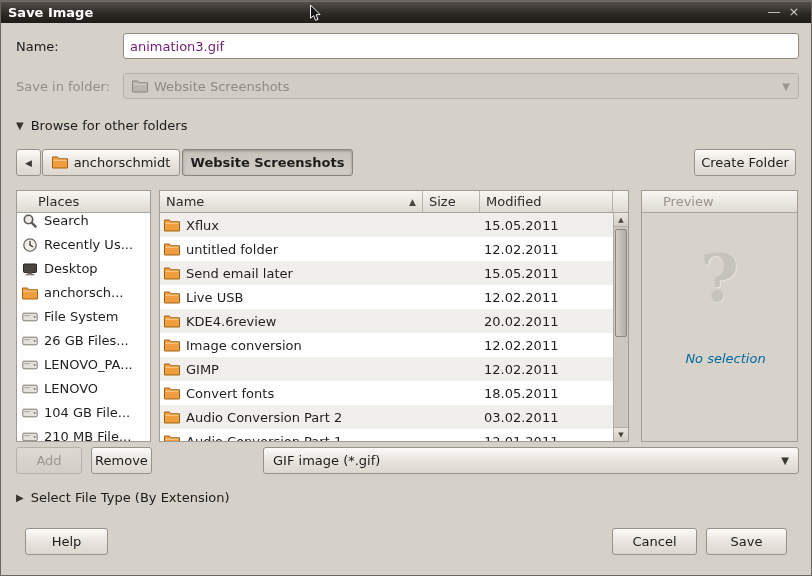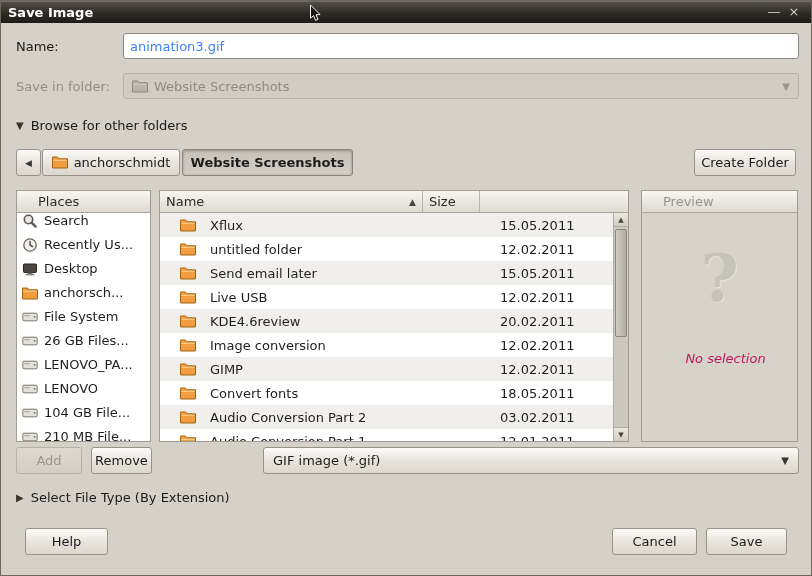--- a/index.html
+++ b/index.html
@@ -15,7 +15,7 @@
 
   
   .lbl-name{position:absolute;left:15px;top:38px}
-  .input-name{position:absolute;left:122px;top:32px;width:676px;height:26px;border:1px solid #8f8a81;border-radius:3px;padding:0 6px;font-family:"DejaVu Sans",sans-serif;font-size:13px;background:#fff;color:#3b82f6}
+  .input-name{position:absolute;left:122px;top:32px;width:676px;height:26px;border:1px solid #8f8a81;border-radius:3px;padding:0 6px;font-family:"DejaVu Sans",sans-serif;font-size:13px;background:#fff;color:#701a75}
   .lbl-folder{position:absolute;left:15px;top:78px;color:#928e86}
   .combo-disabled{position:absolute;left:122px;top:72px;width:676px;height:26px;border:1px solid #b6b2aa;border-radius:3px;background:#d1cdc5;display:flex;align-items:center;gap:6px;padding:0 8px;color:#8f8b84}
   .combo-disabled .arrow{margin-left:auto;font-size:10px;color:#9b978f}

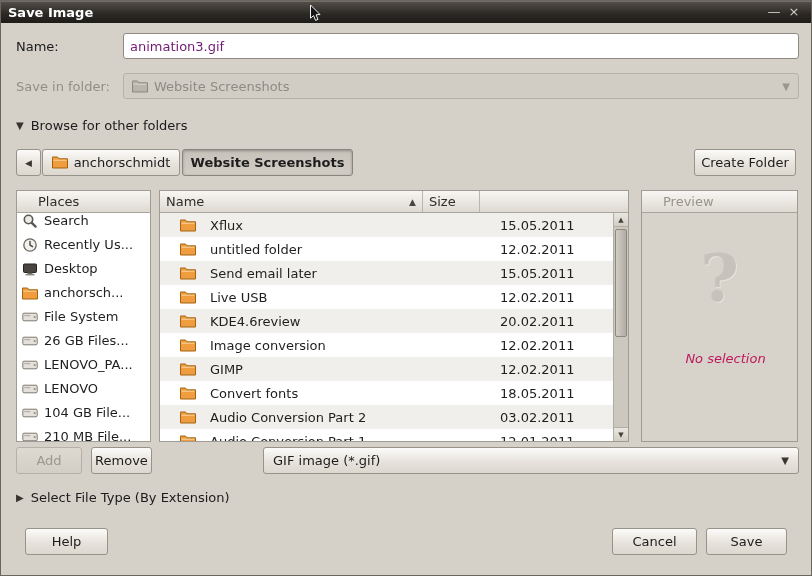--- a/index.html
+++ b/index.html
@@ -237,6 +237,9 @@
       <div class="fh-cell">
         <span>Size</span>
       </div>
+      <div class="fh-cell">
+        <span>Modified</span>
+      </div>
       <div class="fh-cell"></div>
     </div>
     <div class="files-body">

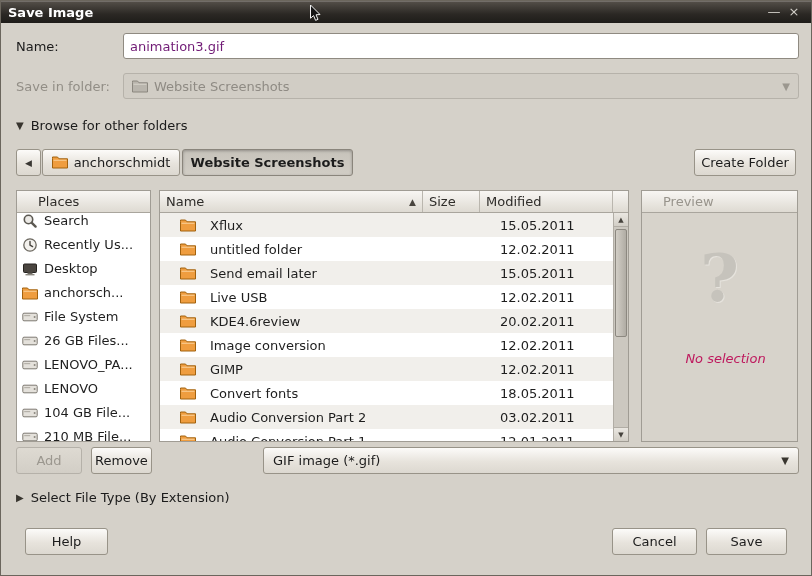--- a/index.html
+++ b/index.html
@@ -52,7 +52,7 @@
   .file-row{display:grid;grid-template-columns:263px 57px 133px;height:24px;align-items:center}
   .file-row.odd{background:#f1efeb}
   .file-row.even{background:#fff}
-  .fc{padding:0 20px;display:flex;align-items:center;gap:14px;overflow:hidden;white-space:nowrap;color:#1e1e1e}
+  .fc{padding:0 4px;display:flex;align-items:center;gap:6px;overflow:hidden;white-space:nowrap;color:#1e1e1e}
 
   .scrollbar{position:absolute;top:22px;right:0;bottom:0;width:15px;background:#ccc8c0;border-left:1px solid #b1ada5;display:flex;flex-direction:column}
   .sb-btn{height:14px;flex:0 0 14px;display:flex;align-items:center;justify-content:center;font-size:7px;color:#46433d;background:linear-gradient(#eae7e1,#d2cec6);border-bottom:1px solid #b1ada5}

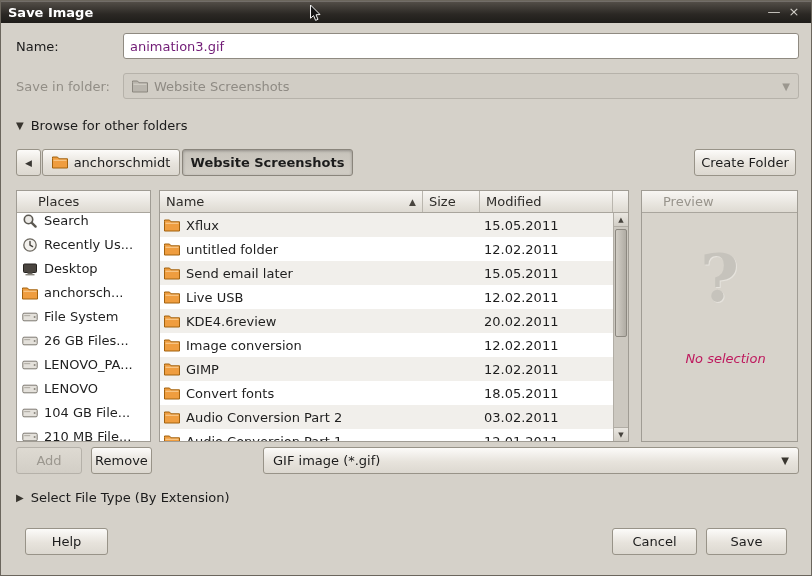--- a/index.html
+++ b/index.html
@@ -61,7 +61,7 @@
   .sb-thumb{margin:2px 1px;height:108px;flex:0 0 108px;background:linear-gradient(90deg,#d2cec6,#b0aca4);border:1px solid #8c8880;border-radius:2px}
 
   .preview-q{position:absolute;top:48px;left:0;right:0;text-align:center;font-family:"DejaVu Serif",serif;font-size:66px;font-weight:bold;color:#c6c3bc;text-shadow:1px 1px 0 #e6e3dd}
-  .preview-text{position:absolute;top:160px;left:12px;right:0;text-align:center;font-style:italic;color:#be185d}
+  .preview-text{position:absolute;top:160px;left:12px;right:0;text-align:center;font-style:italic;color:#0369a1}
 
   
   .btn-add{position:absolute;left:15px;top:446px;width:66px;height:27px;background:linear-gradient(#dedad2,#d2cec6);color:#9b978f;border-color:#b5b1a9}

